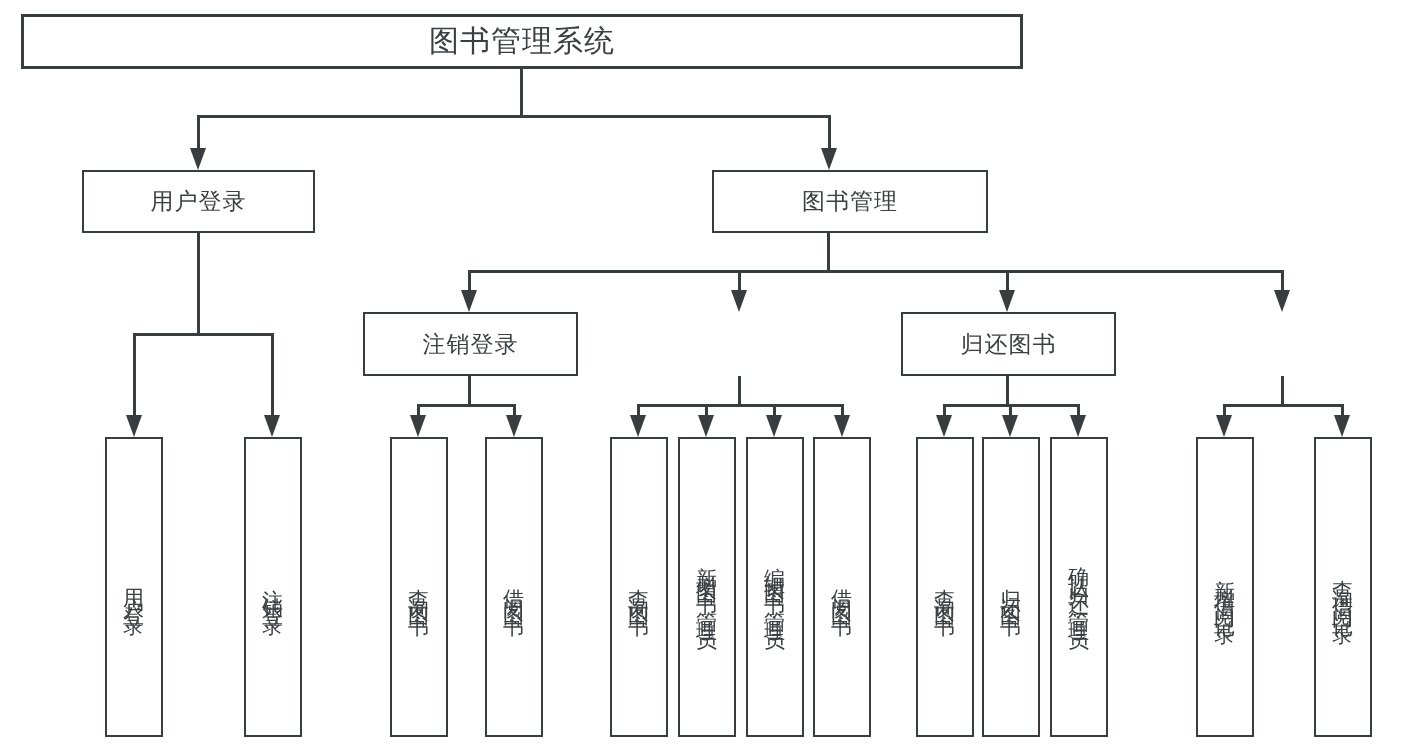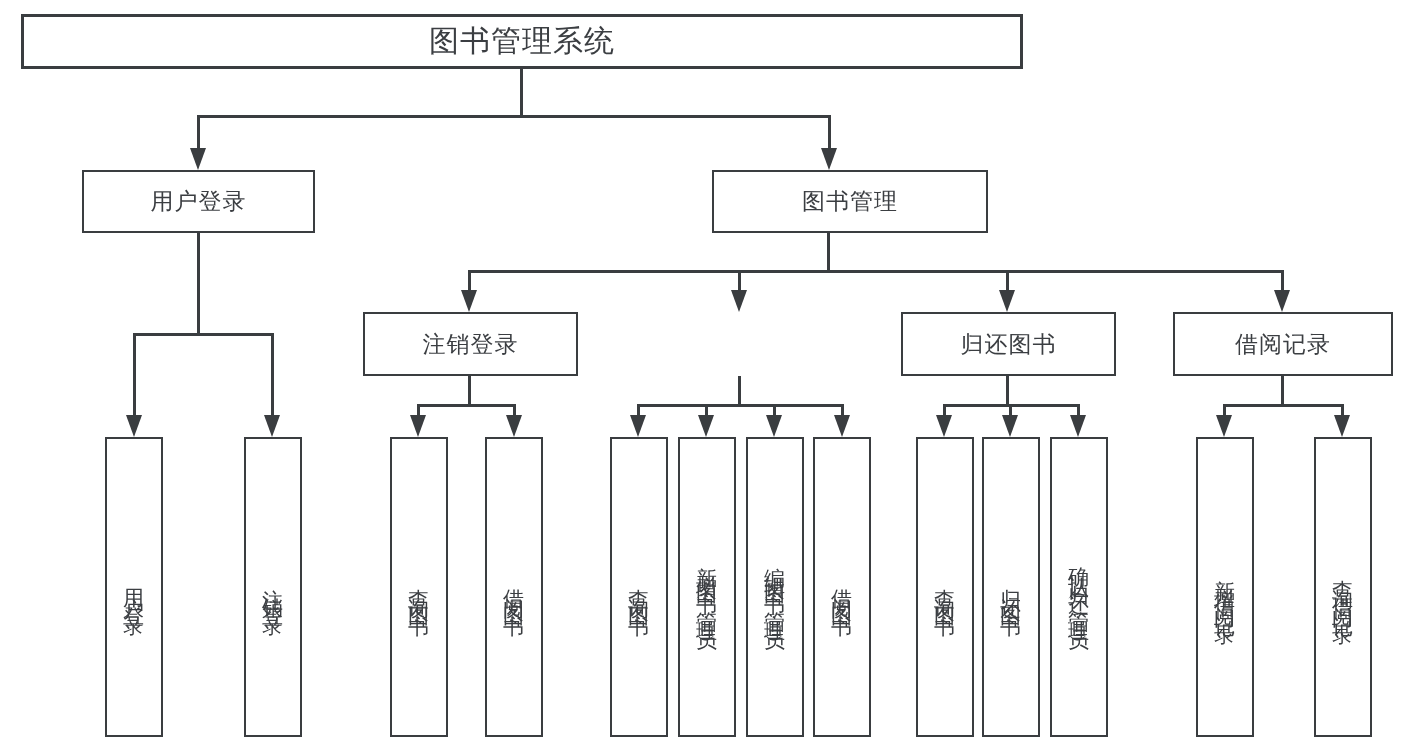--- a/index.html
+++ b/index.html
@@ -67,7 +67,6 @@
 
   <div class="node branch-node" style="left:901px;top:312px;width:215px;height:64px;">归还图书</div>
 
-  <div class="node branch-node" style="left:1173px;top:312px;width:220px;height:64px;">借阅记录</div>
 
   <div class="node leaf-node" style="left:105px;top:437px;width:58px;height:300px;">用户登录</div>
 

